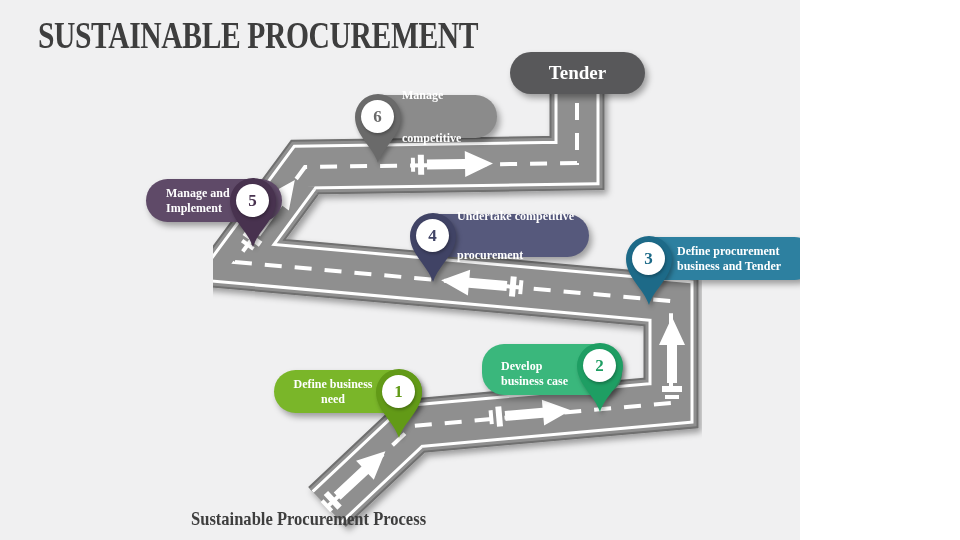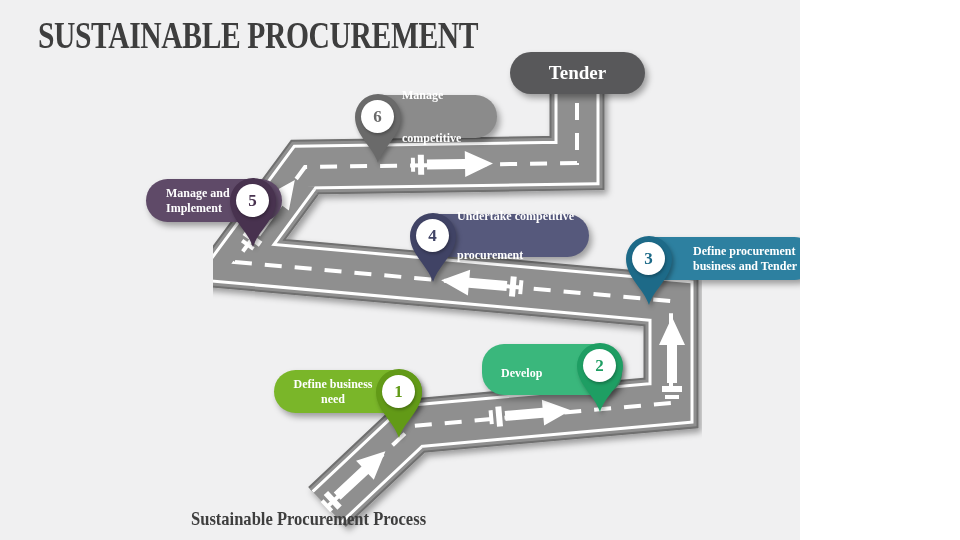--- a/index.html
+++ b/index.html
@@ -41,7 +41,7 @@
   .s2 .pill{padding:8px 46px 0 19px;}
   .s2 .num{left:101px;} .s2 .pin{left:92px;}
   .s3{left:628px;top:237px;width:188px;}
-  .s3 .pill{padding:0 10px 0 65px;}
+  .s3 .pill{padding:0 10px 0 49px;}
   .s3 .num{left:4px;}  .s3 .pin{left:-5px;}
   .s4{left:413px;top:214px;width:176px;}
   .s4 .pill{padding:0 10px 0 44px;gap:24px;}

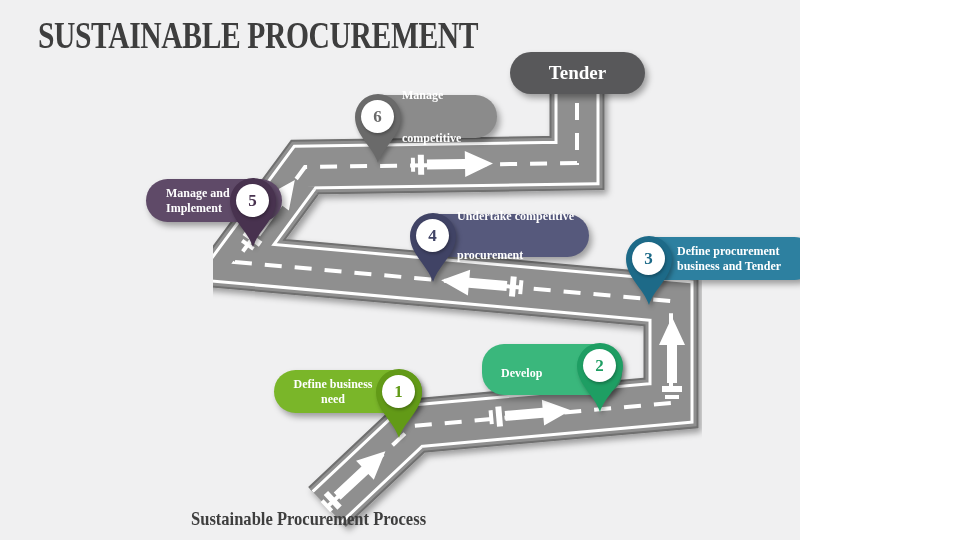--- a/index.html
+++ b/index.html
@@ -109,6 +109,7 @@
     </svg>
     <div class="pill" style="background: rgb(58, 183, 124);">
       <span class="line">Develop</span>
+      <span class="line">business case</span>
     </div>
     <div class="num" style="color: rgb(30, 158, 99);">2</div>
   </div>

